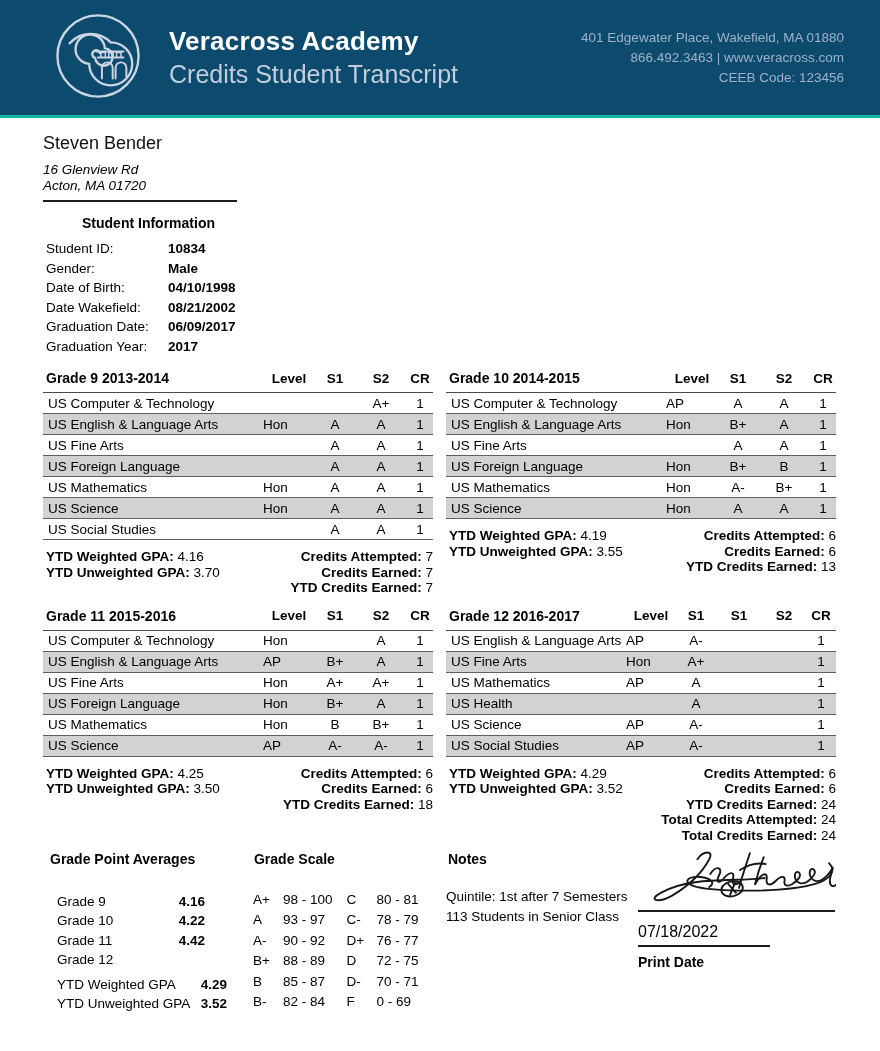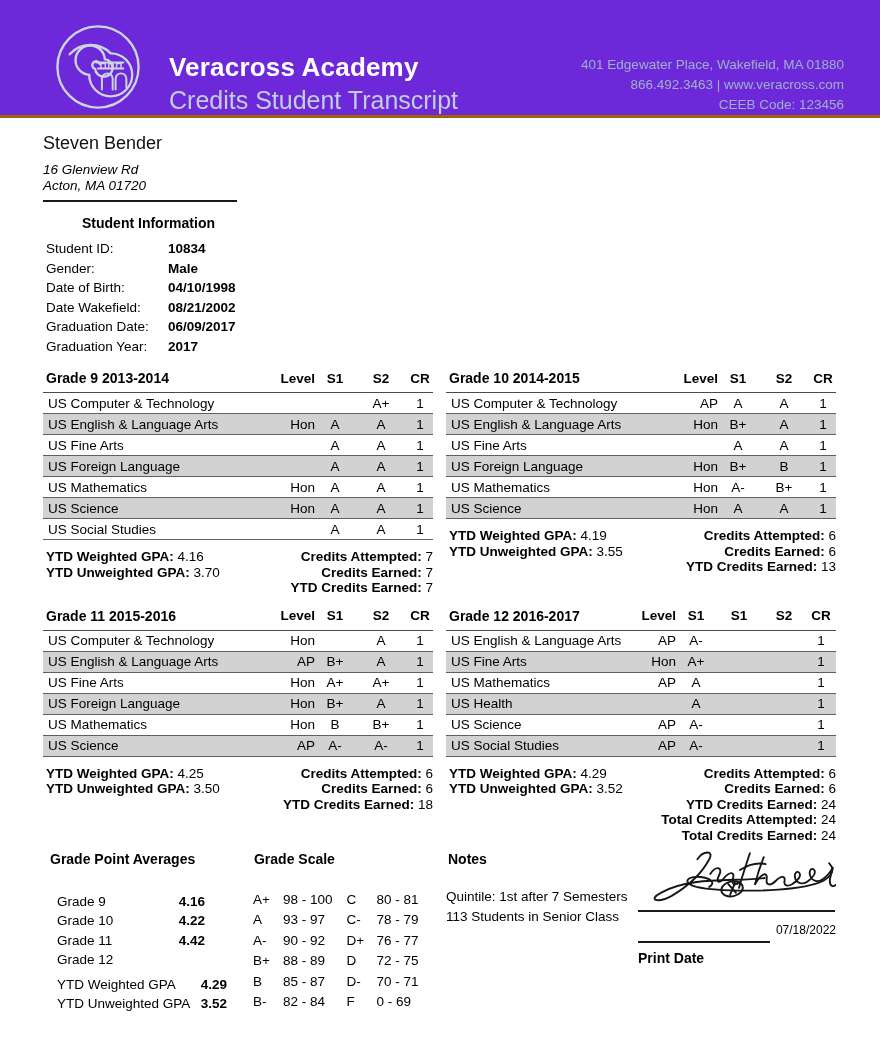--- a/index.html
+++ b/index.html
@@ -7,8 +7,8 @@
   .page { width:880px; height:1051px; background:#fff; overflow:hidden; position:relative; }
 
   
-  .band { height:118px; background:#6d28d9; border-bottom:3px solid #a16207;
-          display:flex; align-items:flex-end; padding:0 36px 0 54px; box-sizing:border-box; }
+  .band { height:118px; background:#0c4a6e; border-bottom:3px solid #14b8a6;
+          display:flex; align-items:center; padding:0 36px 0 54px; box-sizing:border-box; }
   .logo { flex:0 0 auto; }
   .titles { margin-left:27px; flex:1 1 auto; }
   .school-name { color:#ffffff; font-weight:bold; font-size:26px; letter-spacing:.2px; }

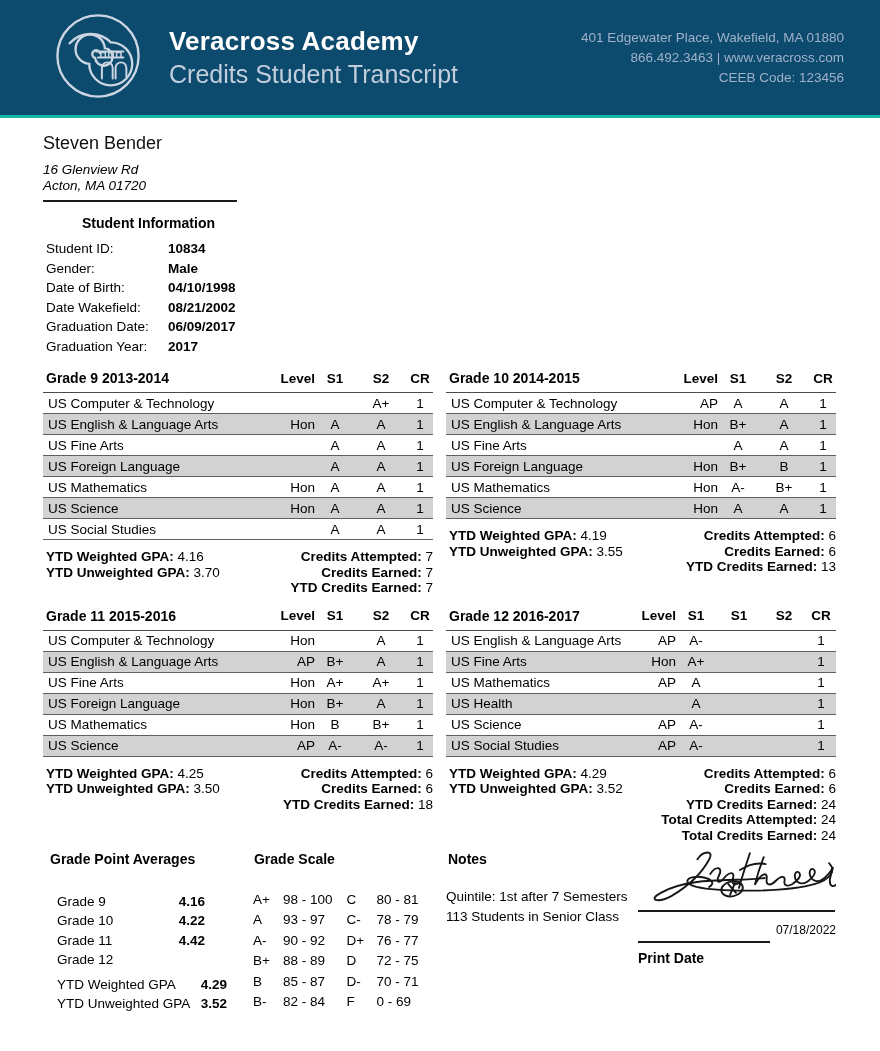--- a/index.html
+++ b/index.html
@@ -34,7 +34,7 @@
   table.grades td { height:20px; border-bottom:1px solid #5f5f5f; padding:0; overflow:hidden; white-space:nowrap; }
   td.course { padding-left:5px !important; }
   tr.stripe td { background:#d2d2d2; }
-  .al-r { text-align:right; } .al-c { text-align:center; }
+  .al-r { } .al-c { text-align:center; }
 
   .tbl-summary { display:flex; justify-content:space-between; margin-top:9px; font-size:13.5px; line-height:15.5px; }
   .sum-left { padding-left:3px; }

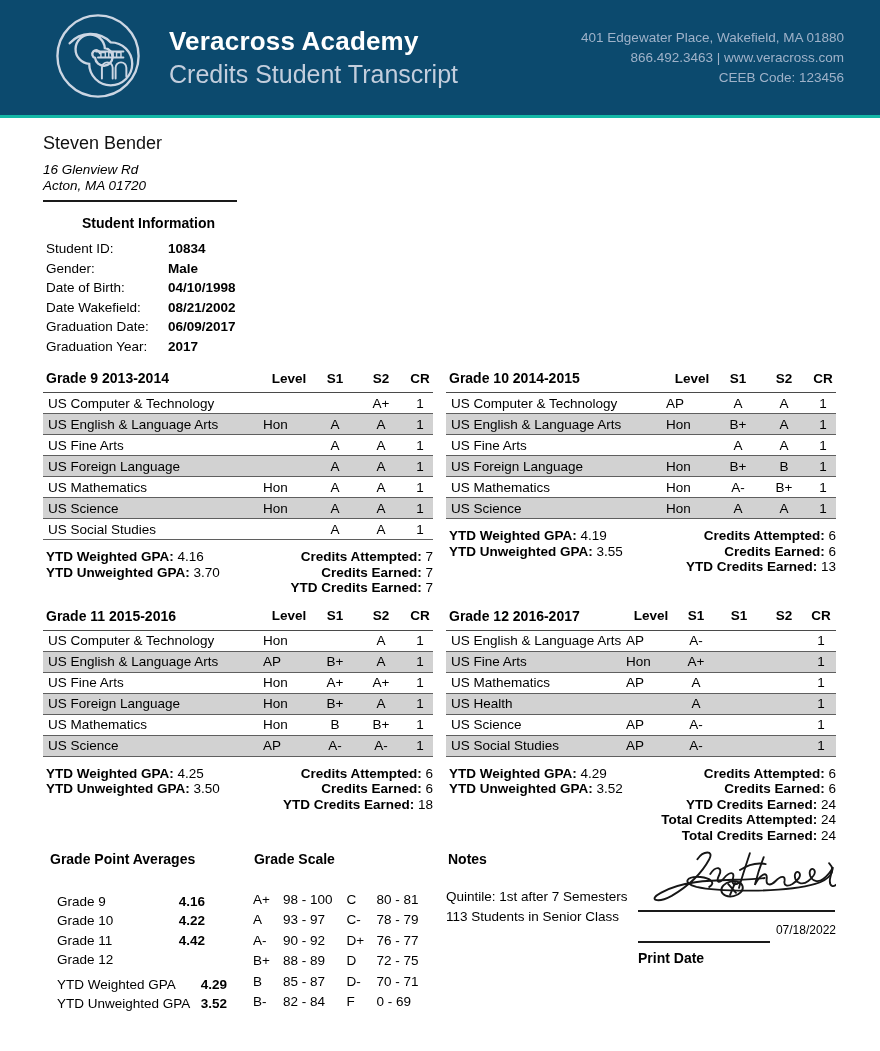--- a/index.html
+++ b/index.html
@@ -64,7 +64,7 @@
   .sig-block { flex:1 1 auto; margin-left:3px; padding-top:0; }
   .sig-svg { display:block; width:198px; height:62px; margin:-4px 0 0 0; }
   .sig-line { border-bottom:2px solid #1a1a1a; width:197px; margin-top:1px; }
-  .sig-date { font-size:12px; margin-top:11px;text-align:right; }
+  .sig-date { font-size:16px; margin-top:11px; }
   .date-line { width:132px; border-bottom:2px solid #1a1a1a; margin-top:4px; }
   .print-date { font-size:14px; font-weight:bold; margin-top:7px; }
 </style>

